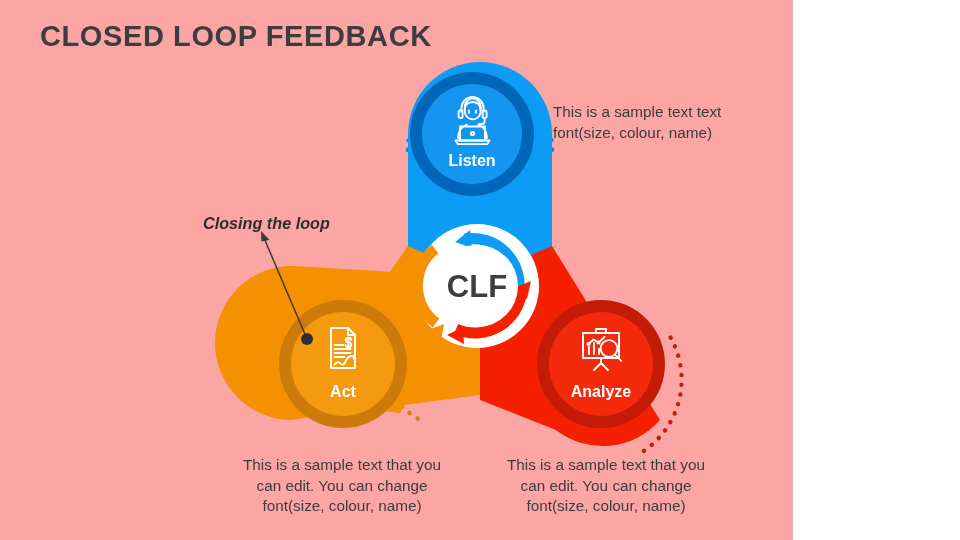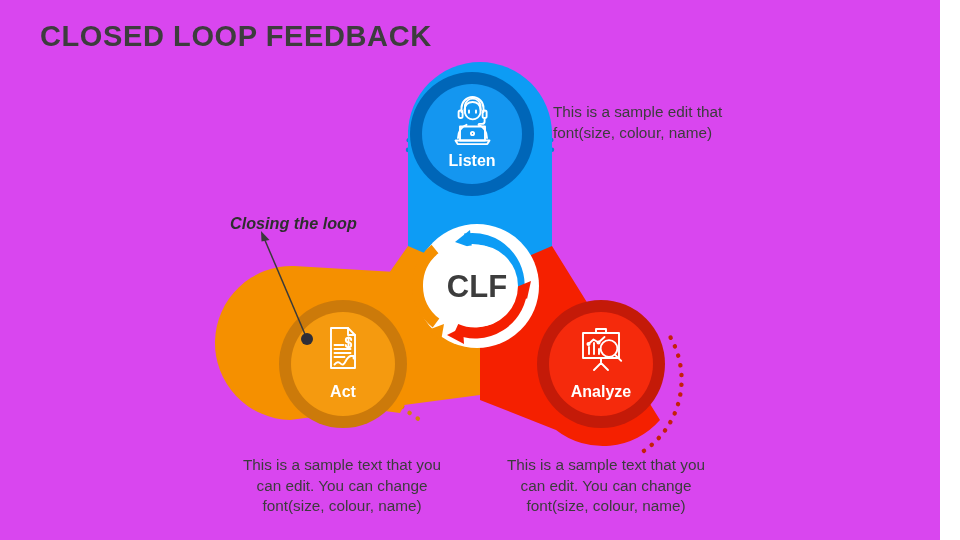--- a/index.html
+++ b/index.html
@@ -18,9 +18,9 @@
   #slide {
     position: absolute;
     inset: 0;
-    width: 940px;
+    width: 793px;
     height: 540px;
-    background: #d946ef;
+    background: #fca5a5;
   }
 
   #title {

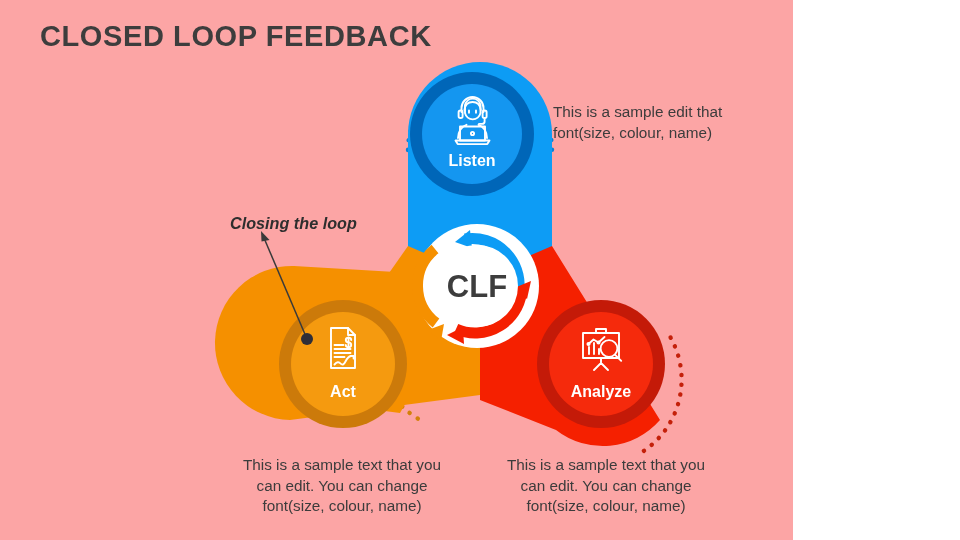--- a/index.html
+++ b/index.html
@@ -227,7 +227,7 @@
   <div id="closing-label">Closing the loop</div>
 
   <div class="txt" id="txt-listen">
-    <span>This is a sample edit that</span>
+    <span>This is a sample text text</span>
     <span>font(size, colour, name)</span>
   </div>
 

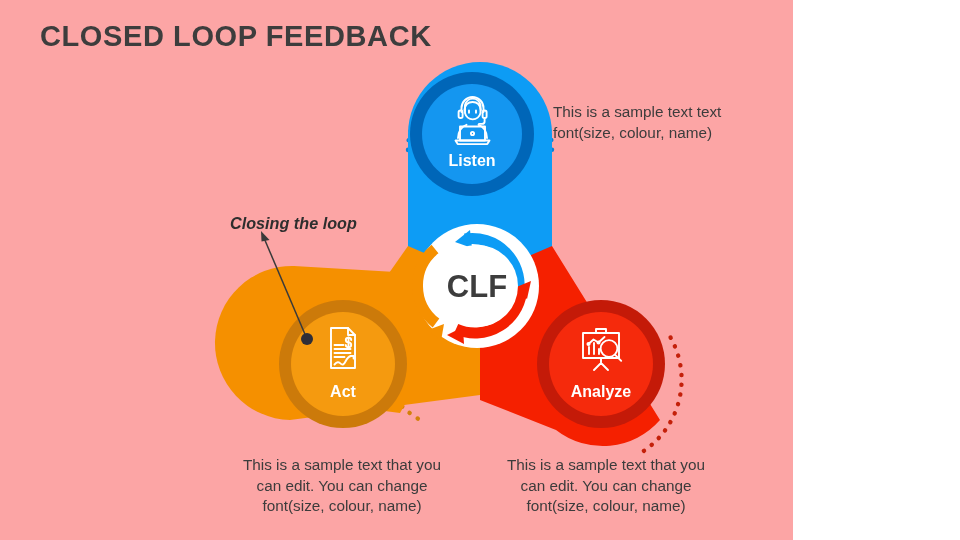--- a/index.html
+++ b/index.html
@@ -77,7 +77,6 @@
     font-style: italic;
     color: #2e2e2e;
     white-space: nowrap;
-    margin-left: 27px;
   }
 
   .node-label {

